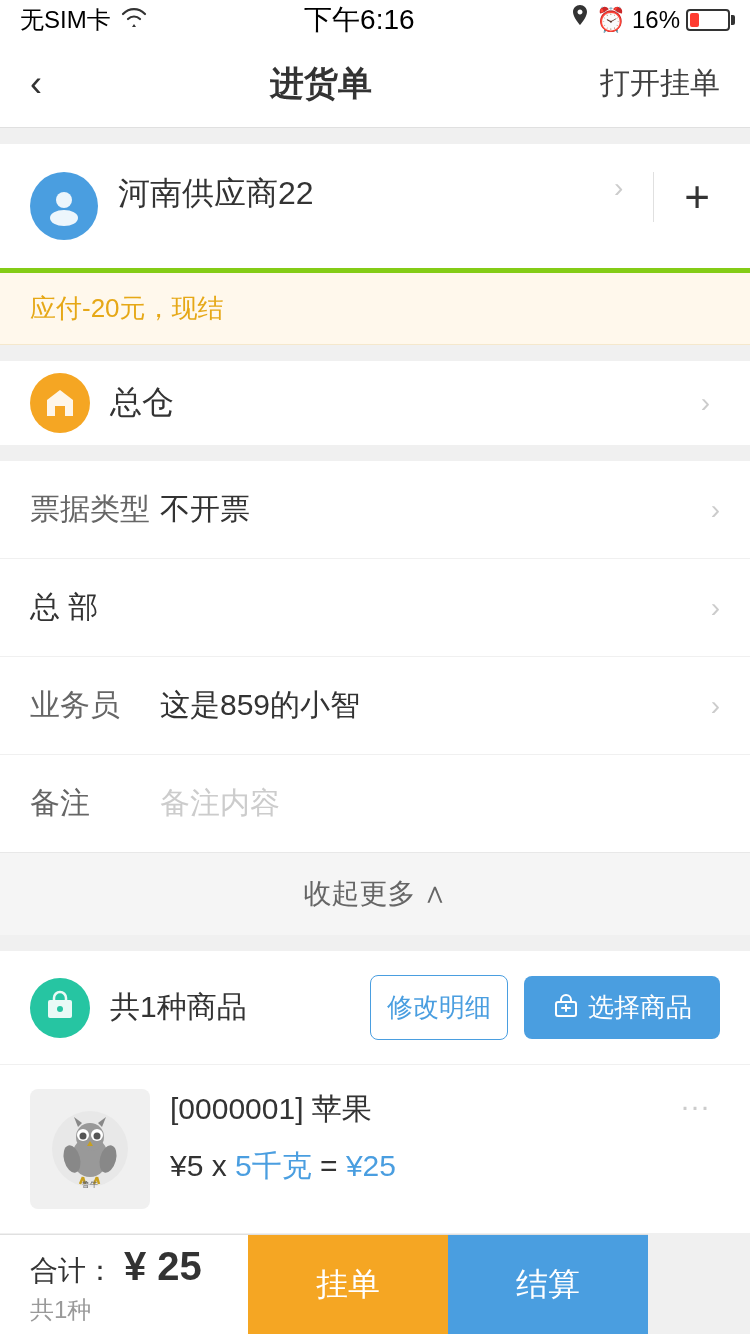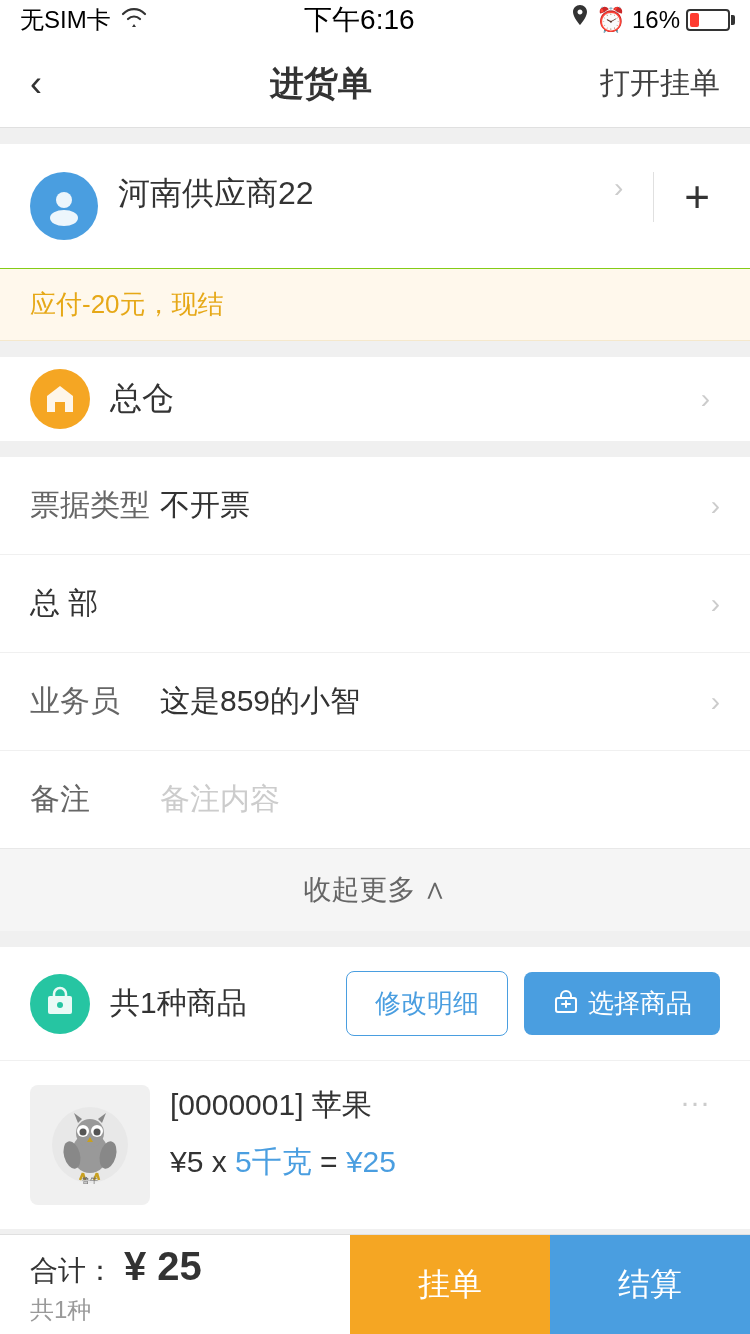--- a/index.html
+++ b/index.html
@@ -115,7 +115,7 @@
       padding: 18px 30px;
       font-size: 26px;
       color: #e6a817;
-      border-top: 1px solid #84cc16;
+      border-top: 5px solid #84cc16;
       border-bottom: 1px solid #f5e8cc;
     }
 

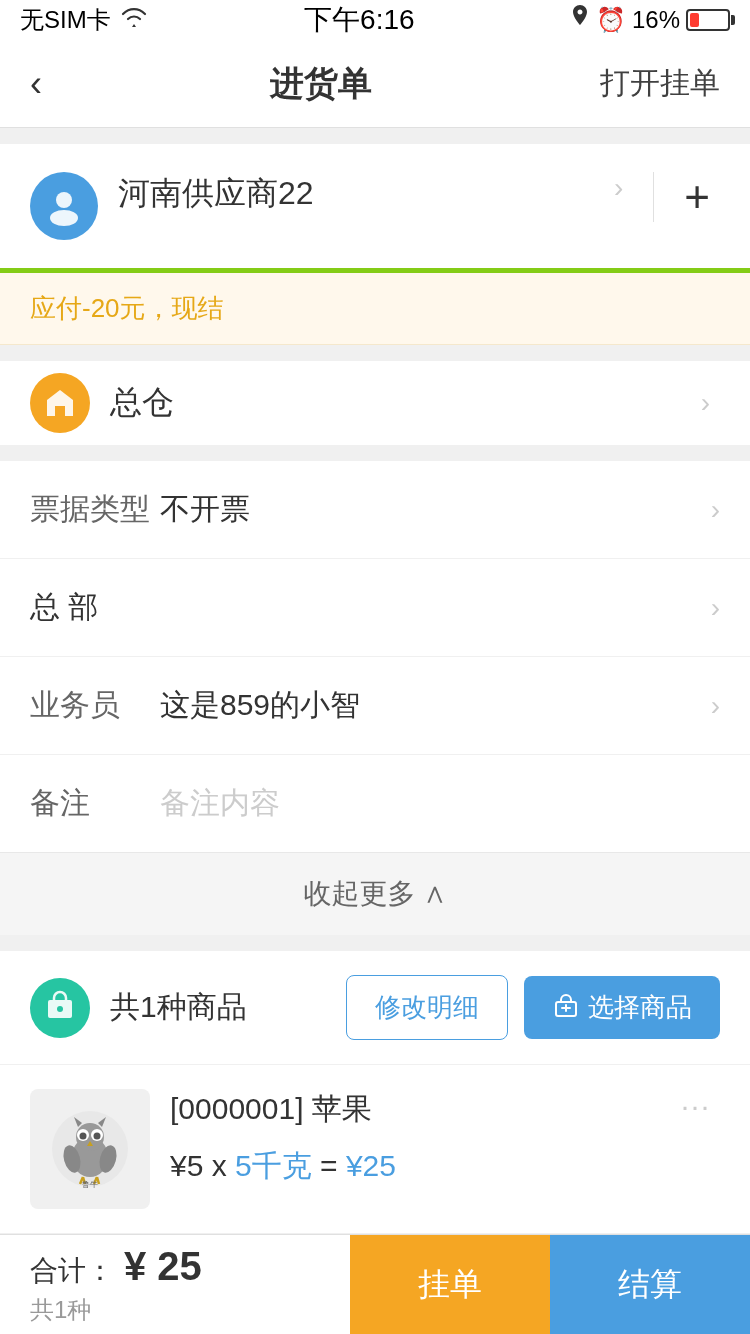--- a/index.html
+++ b/index.html
@@ -200,7 +200,7 @@
       border: 1px solid #4a9ee0;
       color: #4a9ee0;
       background: #fff;
-      padding: 14px 28px;
+      padding: 14px 16px;
       border-radius: 8px;
       font-size: 26px;
       cursor: pointer;

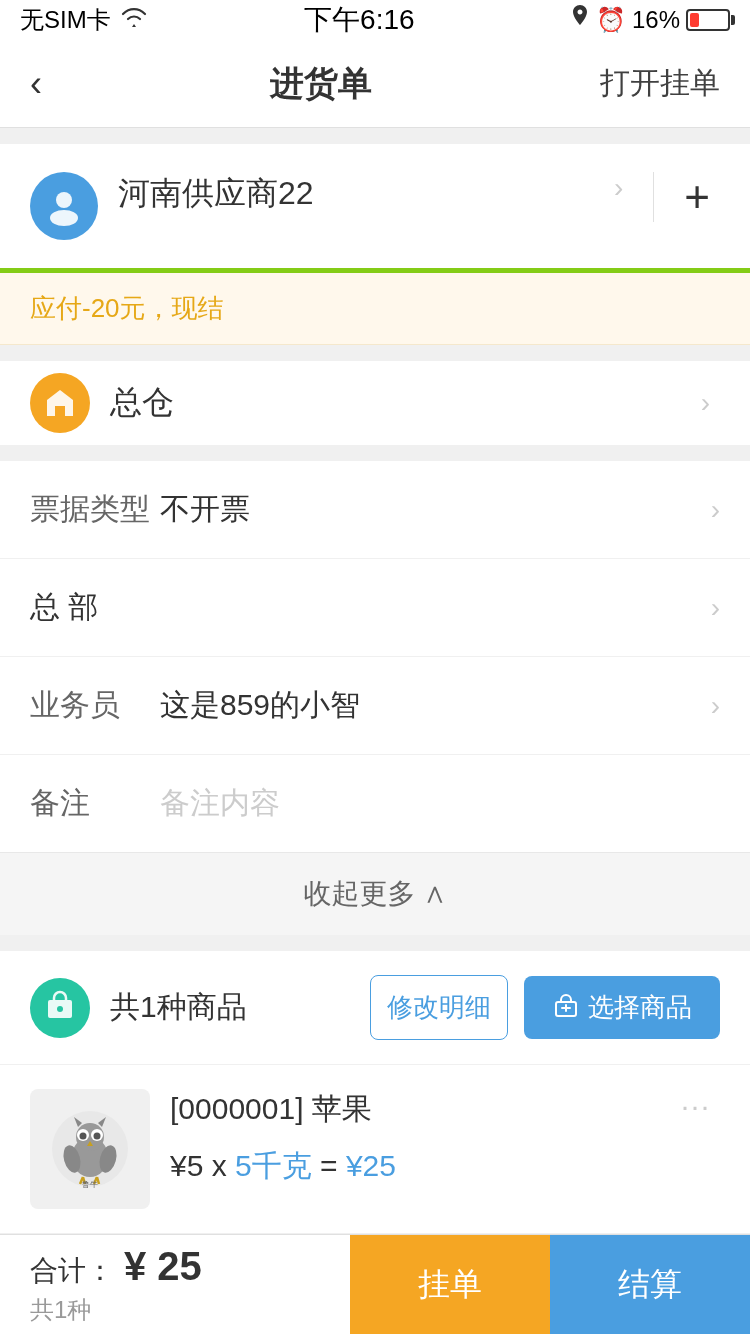--- a/index.html
+++ b/index.html
@@ -261,7 +261,7 @@
     .footer-bar {
       position: fixed;
       bottom: 0;
-      width: 750px;
+      width: 648px;
       height: 100px;
       display: flex;
       align-items: center;

